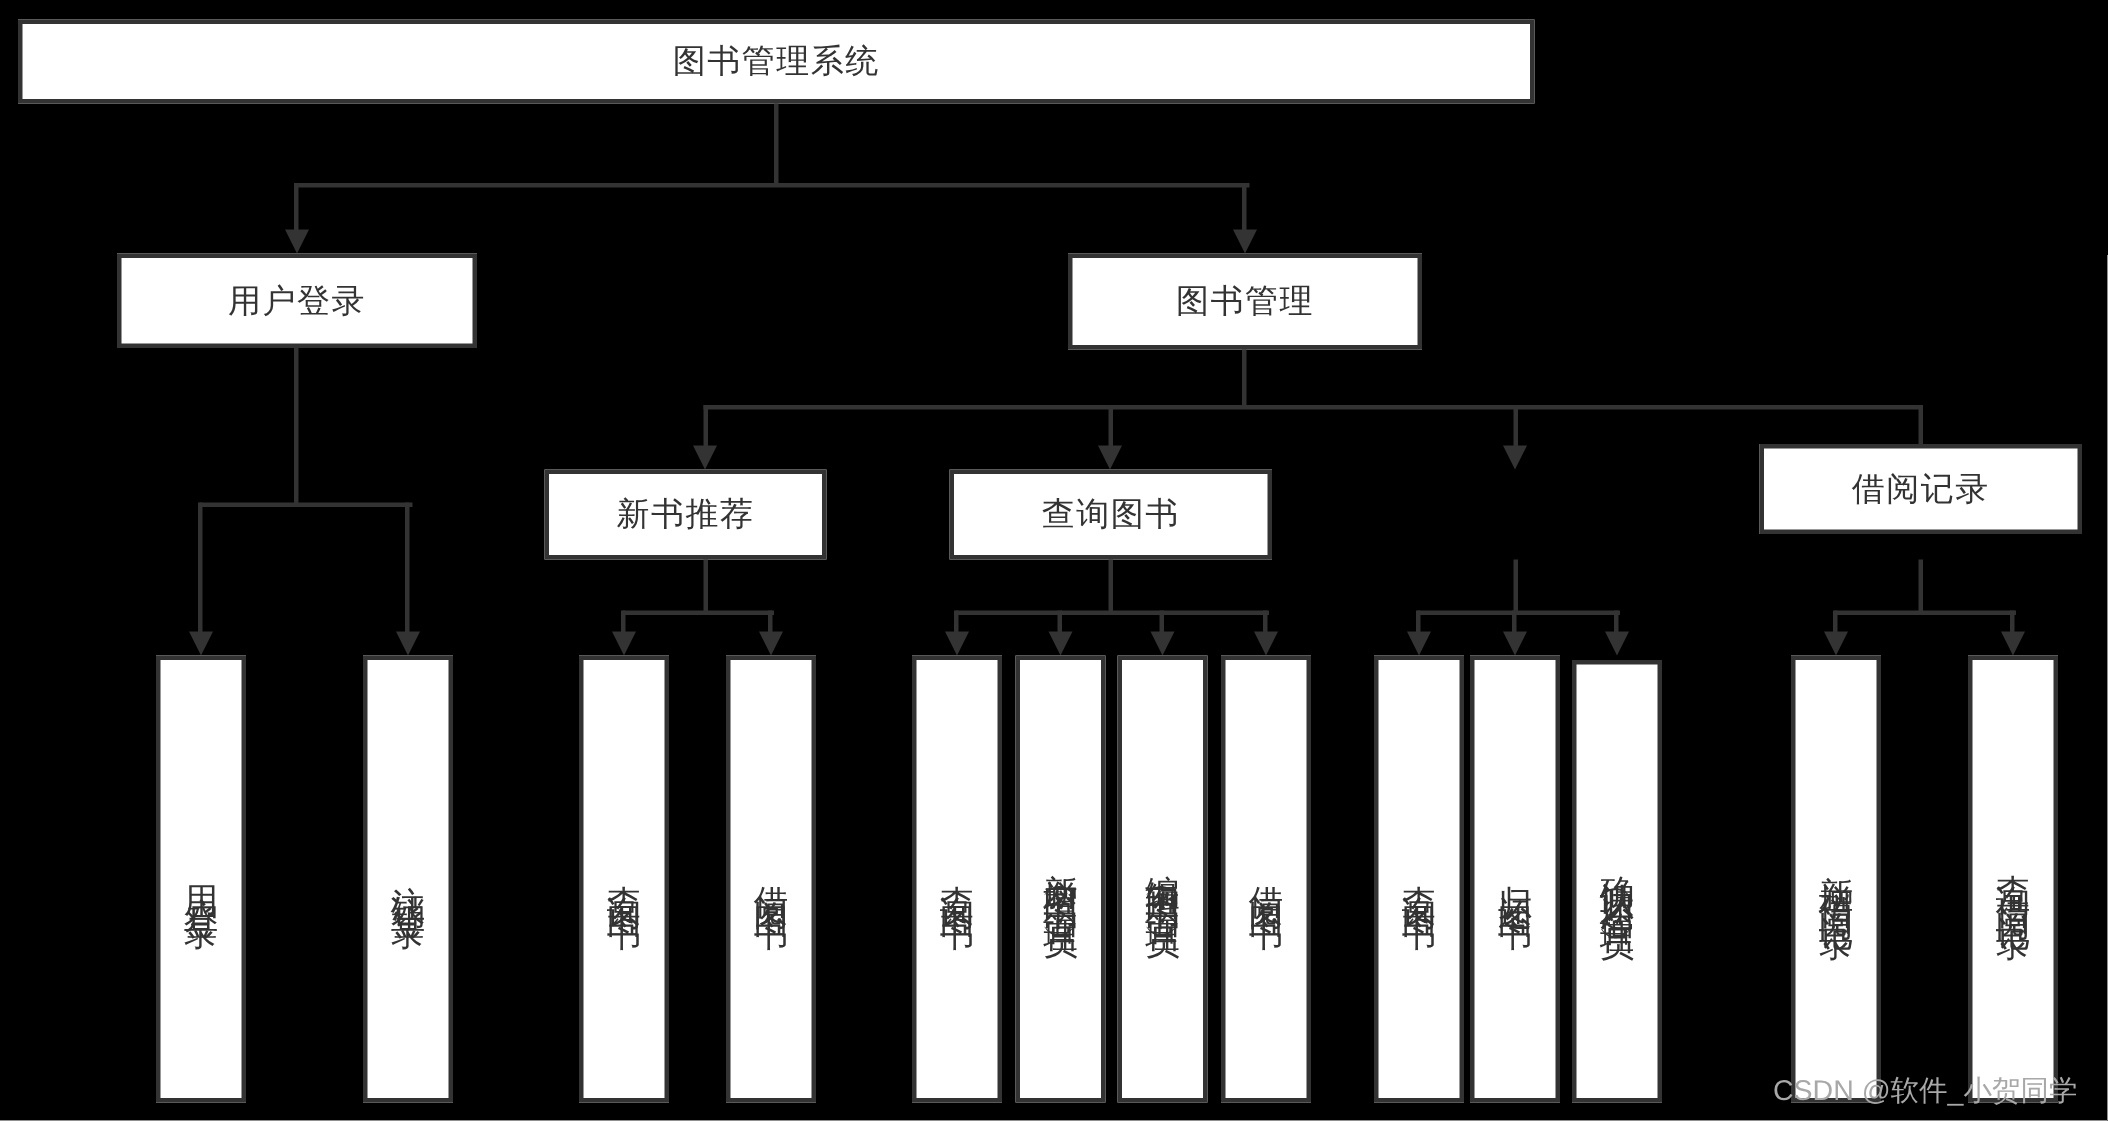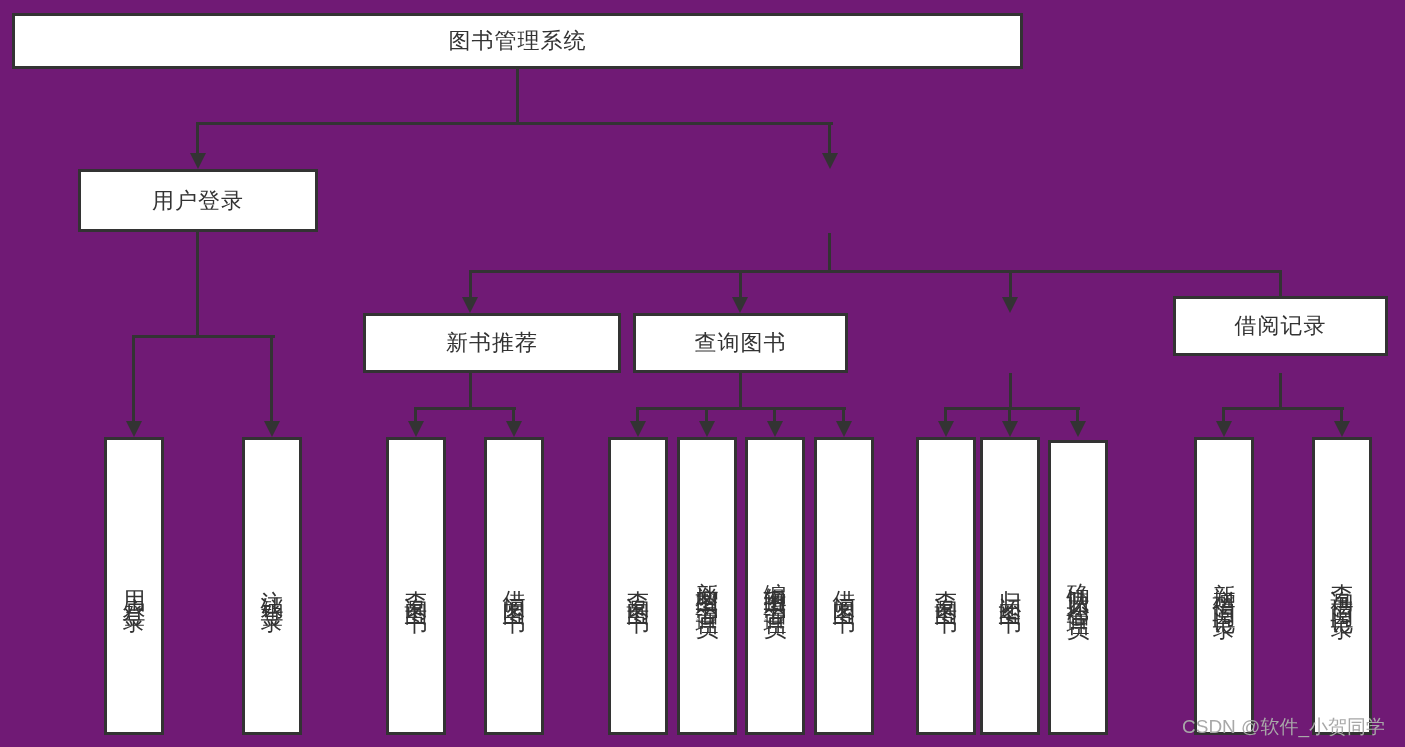--- a/index.html
+++ b/index.html
@@ -4,7 +4,7 @@
 <style>
   html,body{margin:0;padding:0;background:#ffffff;}
   body{font-family:"Liberation Sans","DejaVu Sans",sans-serif;}
-  .canvas{position:relative;width:1405px;height:747px;background:#701a75;overflow:hidden;}
+  .canvas{position:relative;width:1405px;height:747px;background:#000000;overflow:hidden;}
   .box{position:absolute;box-sizing:border-box;border:3px solid #333333;background:#ffffff;
        display:flex;align-items:center;justify-content:center;}
   .hlabel{font-size:22px;color:#333333;letter-spacing:1px;white-space:nowrap;}

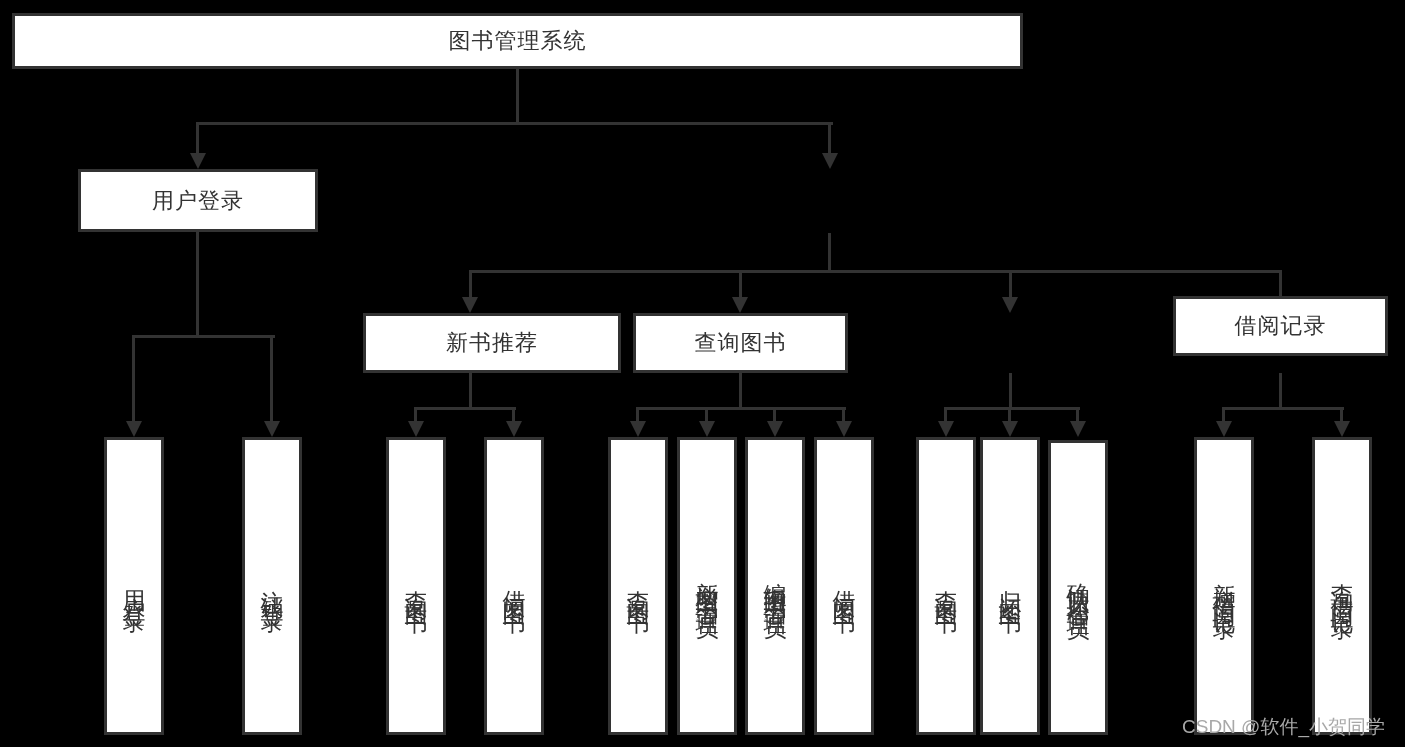--- a/index.html
+++ b/index.html
@@ -36,6 +36,9 @@
     <span class="hlabel">用户登录</span>
   </div>
 
+  <div class="box" style="left:712px;top:169px;width:236px;height:64px">
+    <span class="hlabel">图书管理</span>
+  </div>
 
   <div class="vline" style="left:196px;top:232px;width:3px;height:105px"></div>
   <div class="hline" style="left:133px;top:335px;width:142px;height:3px"></div>

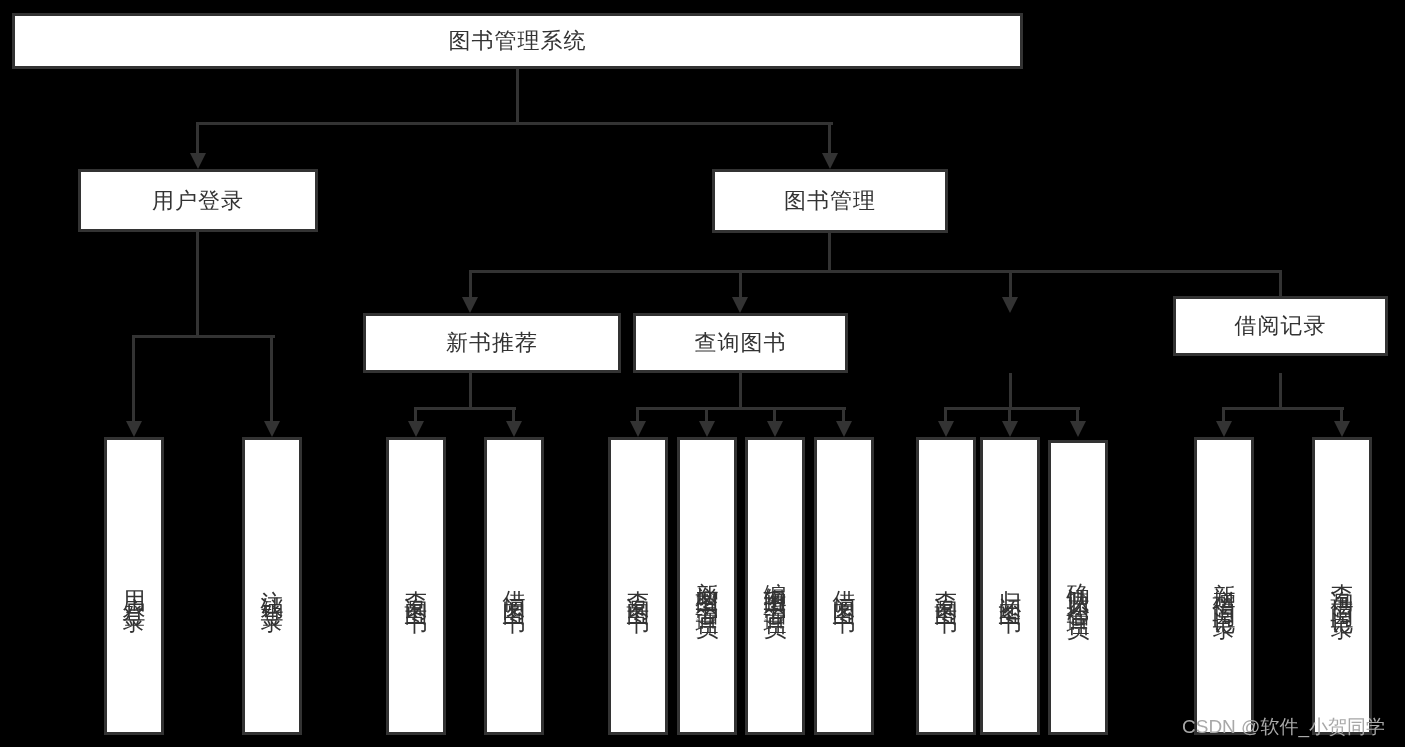--- a/index.html
+++ b/index.html
@@ -58,7 +58,7 @@
   <div class="vline" style="left:1279px;top:270px;width:3px;height:29px"></div>
   <div class="arrow" style="left:1272px;top:297px"></div>
 
-  <div class="box" style="left:363px;top:313px;width:258px;height:60px">
+  <div class="box" style="left:363px;top:313px;width:188px;height:60px">
     <span class="hlabel">新书推荐</span>
   </div>
   <div class="box" style="left:633px;top:313px;width:215px;height:60px">

